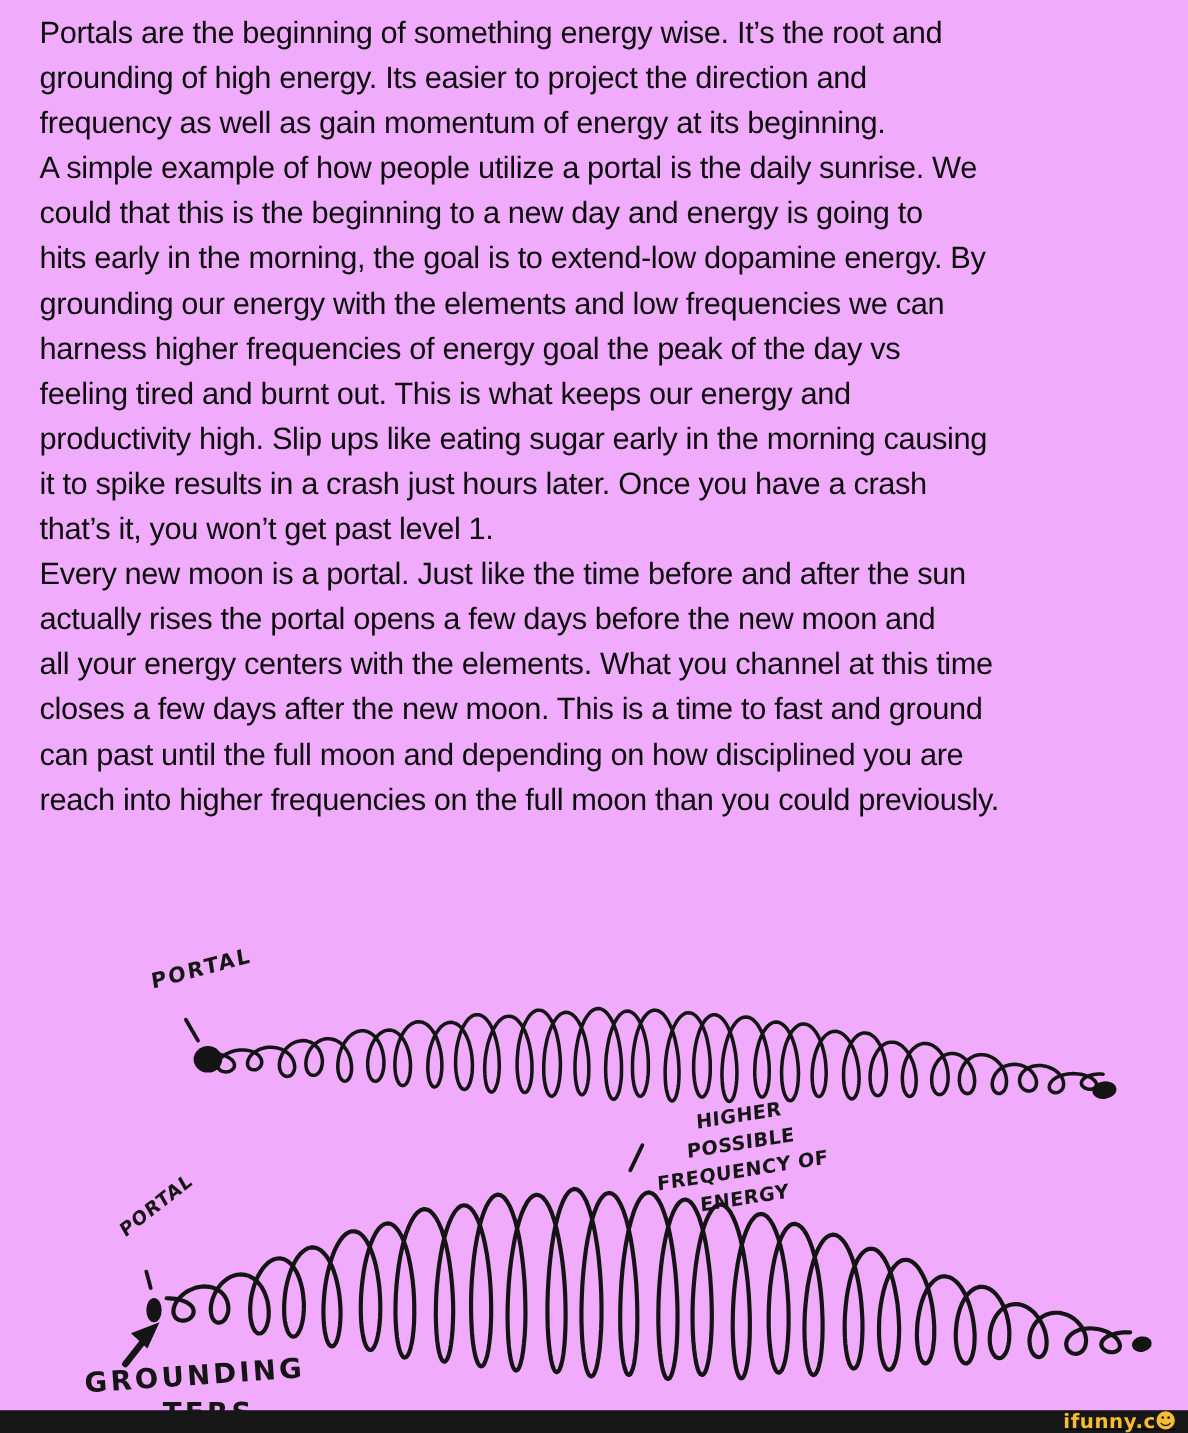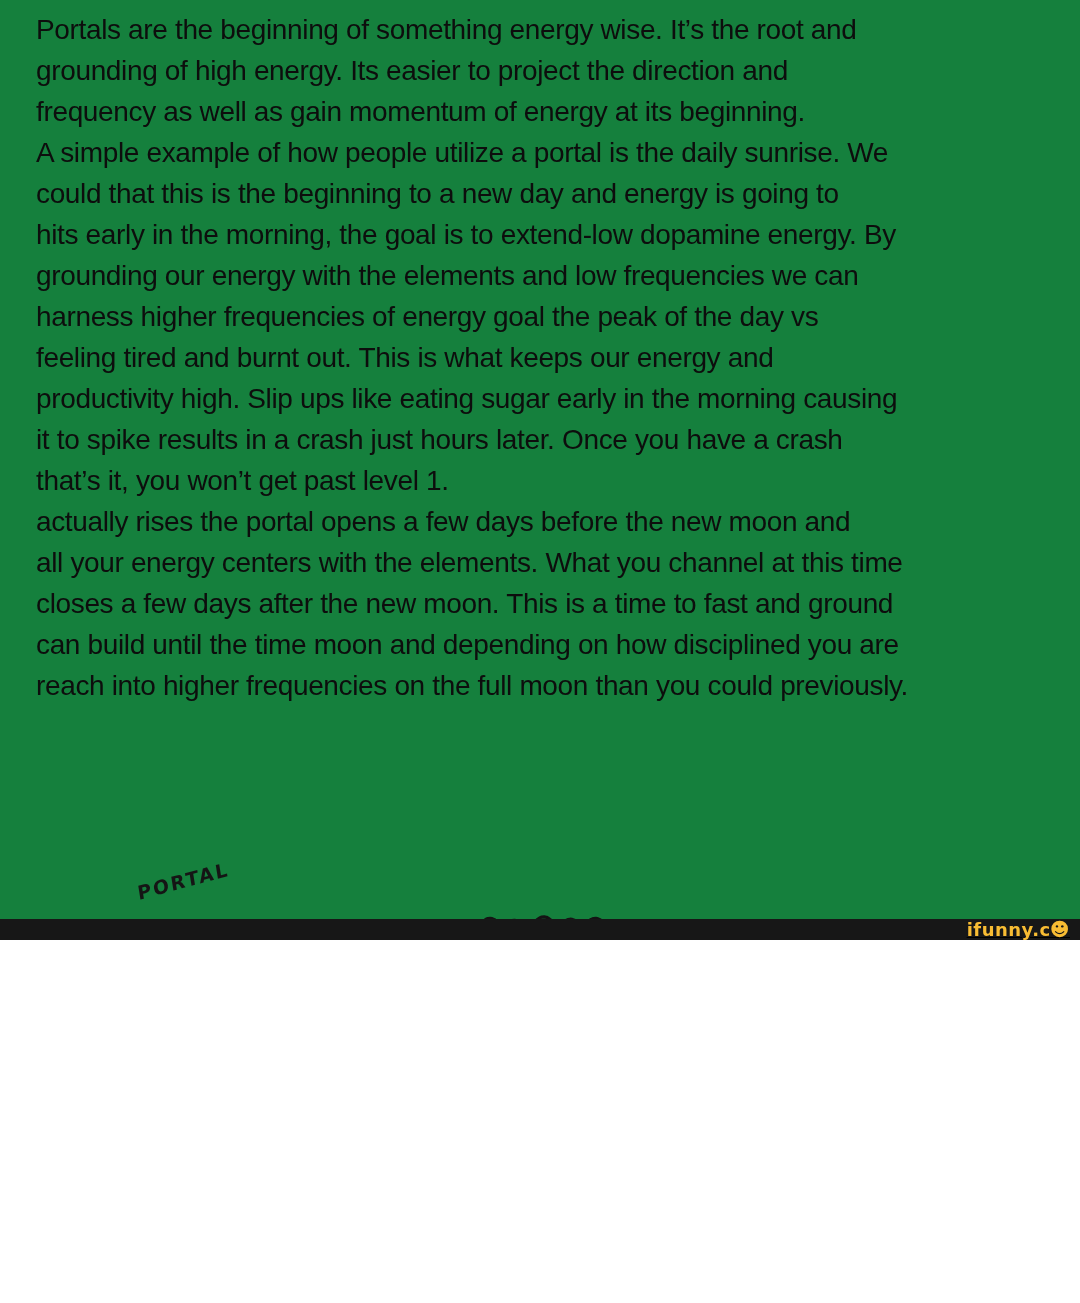--- a/index.html
+++ b/index.html
@@ -6,8 +6,8 @@
   .page{
     position:relative;
     width:1080px;
-    height:940px;
-    background:#15803d;
+    height:1303px;
+    background:#f0abfc;
     overflow:hidden;
     font-family:"Liberation Sans", sans-serif;
   }

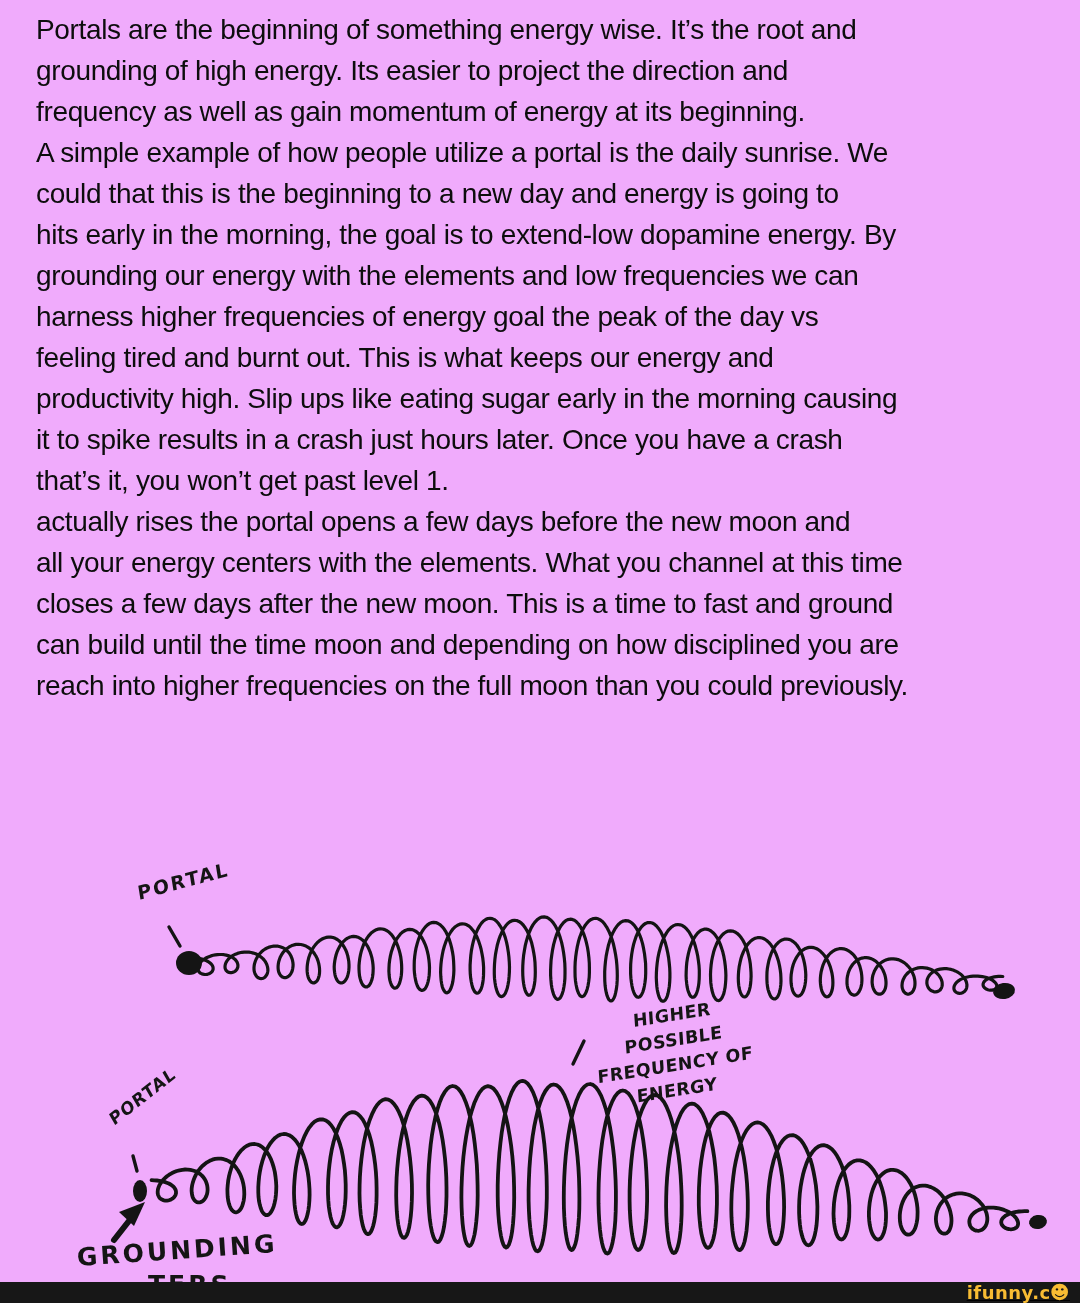--- a/index.html
+++ b/index.html
@@ -109,6 +109,7 @@
     <div class="line">productivity high. Slip ups like eating sugar early in the morning causing</div>
     <div class="line">it to spike results in a crash just hours later. Once you have a crash</div>
     <div class="line">that’s it, you won’t get past level 1.</div>
+    <div class="line">Every new moon is a portal. Just like the time before and after the sun</div>
     <div class="line">actually rises the portal opens a few days before the new moon and</div>
     <div class="line">all your energy centers with the elements. What you channel at this time</div>
     <div class="line">closes a few days after the new moon. This is a time to fast and ground</div>

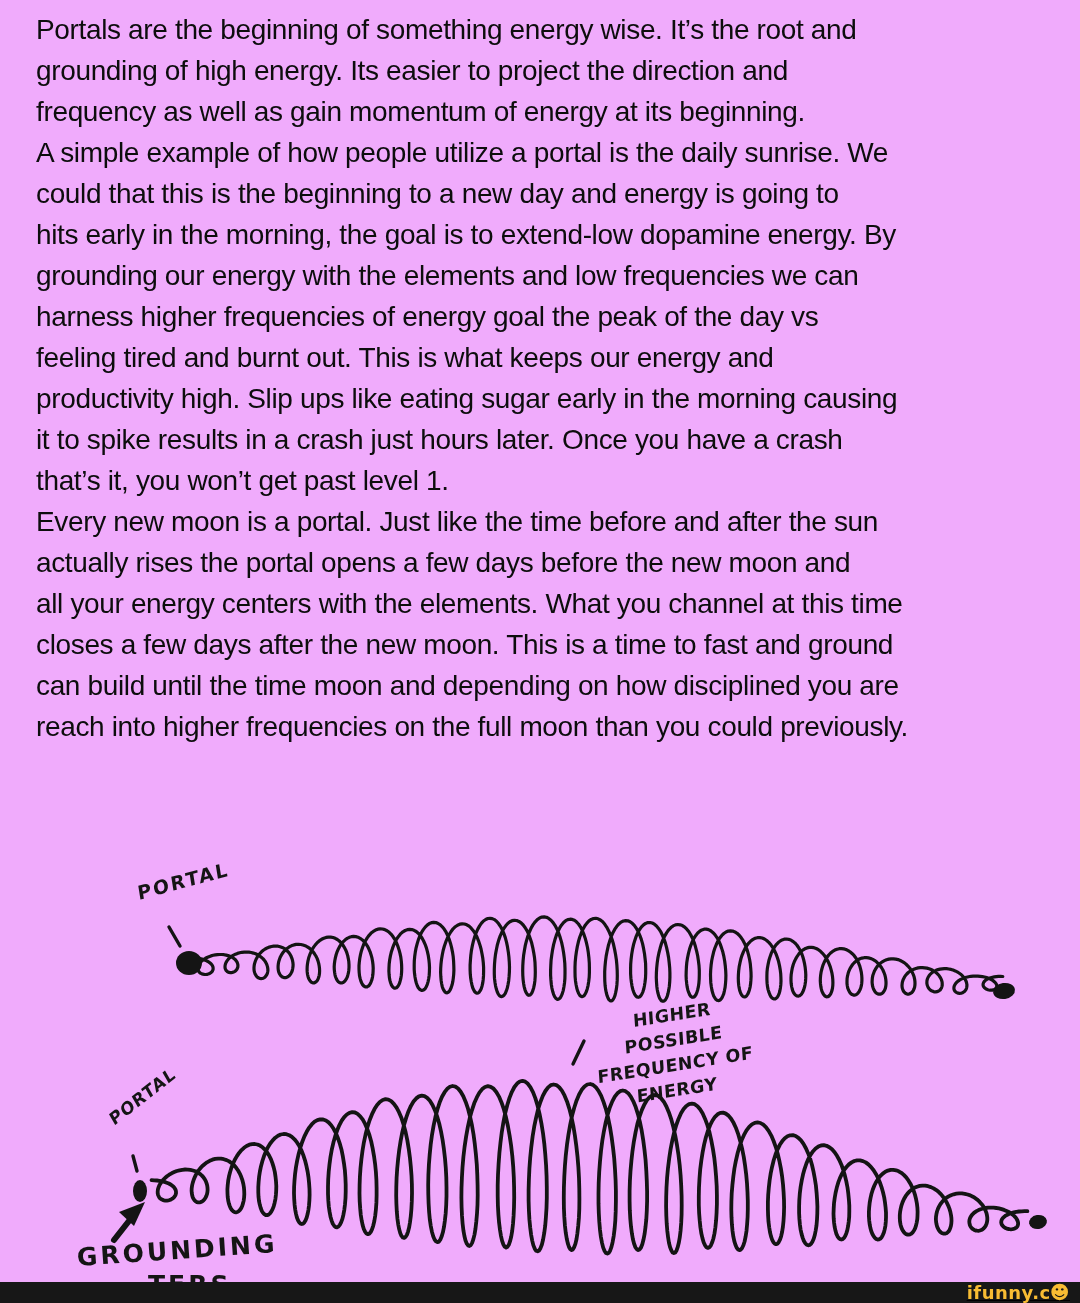--- a/index.html
+++ b/index.html
@@ -113,7 +113,7 @@
     <div class="line">actually rises the portal opens a few days before the new moon and</div>
     <div class="line">all your energy centers with the elements. What you channel at this time</div>
     <div class="line">closes a few days after the new moon. This is a time to fast and ground</div>
-    <div class="line">can build until the time moon and depending on how disciplined you are</div>
+    <div class="line">can past until the full moon and depending on how disciplined you are</div>
     <div class="line">reach into higher frequencies on the full moon than you could previously.</div>
   </section>
 

